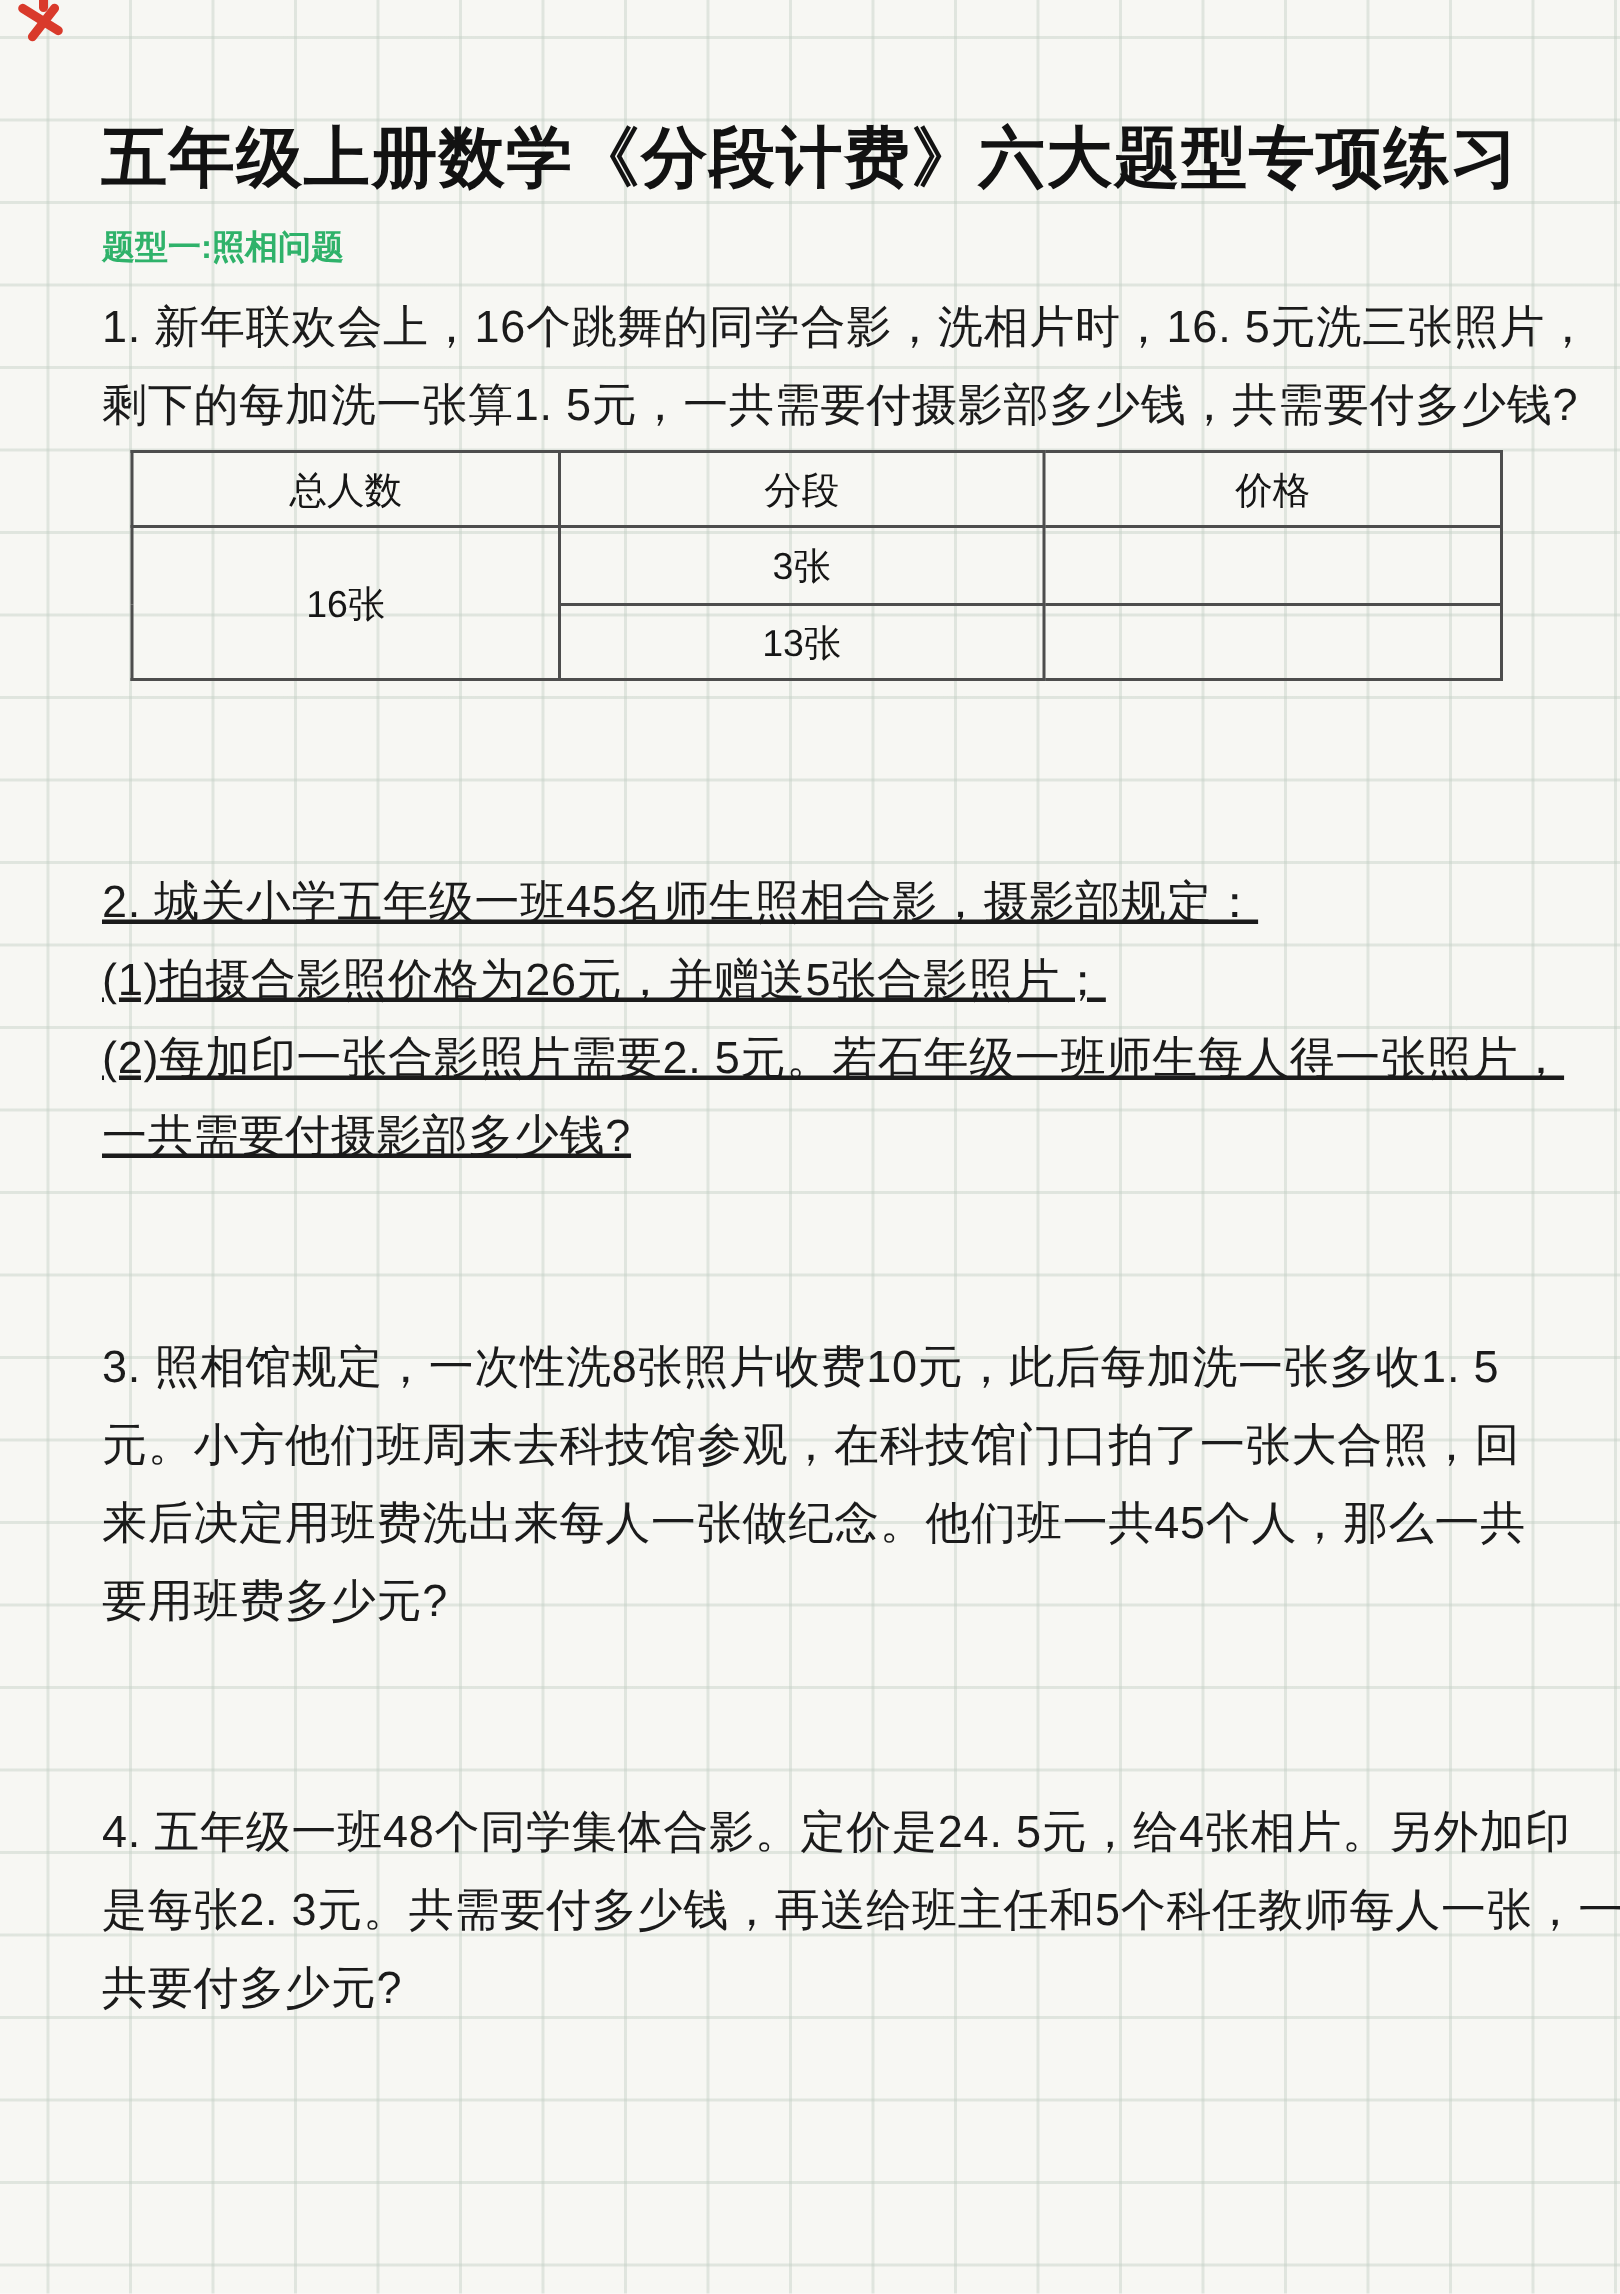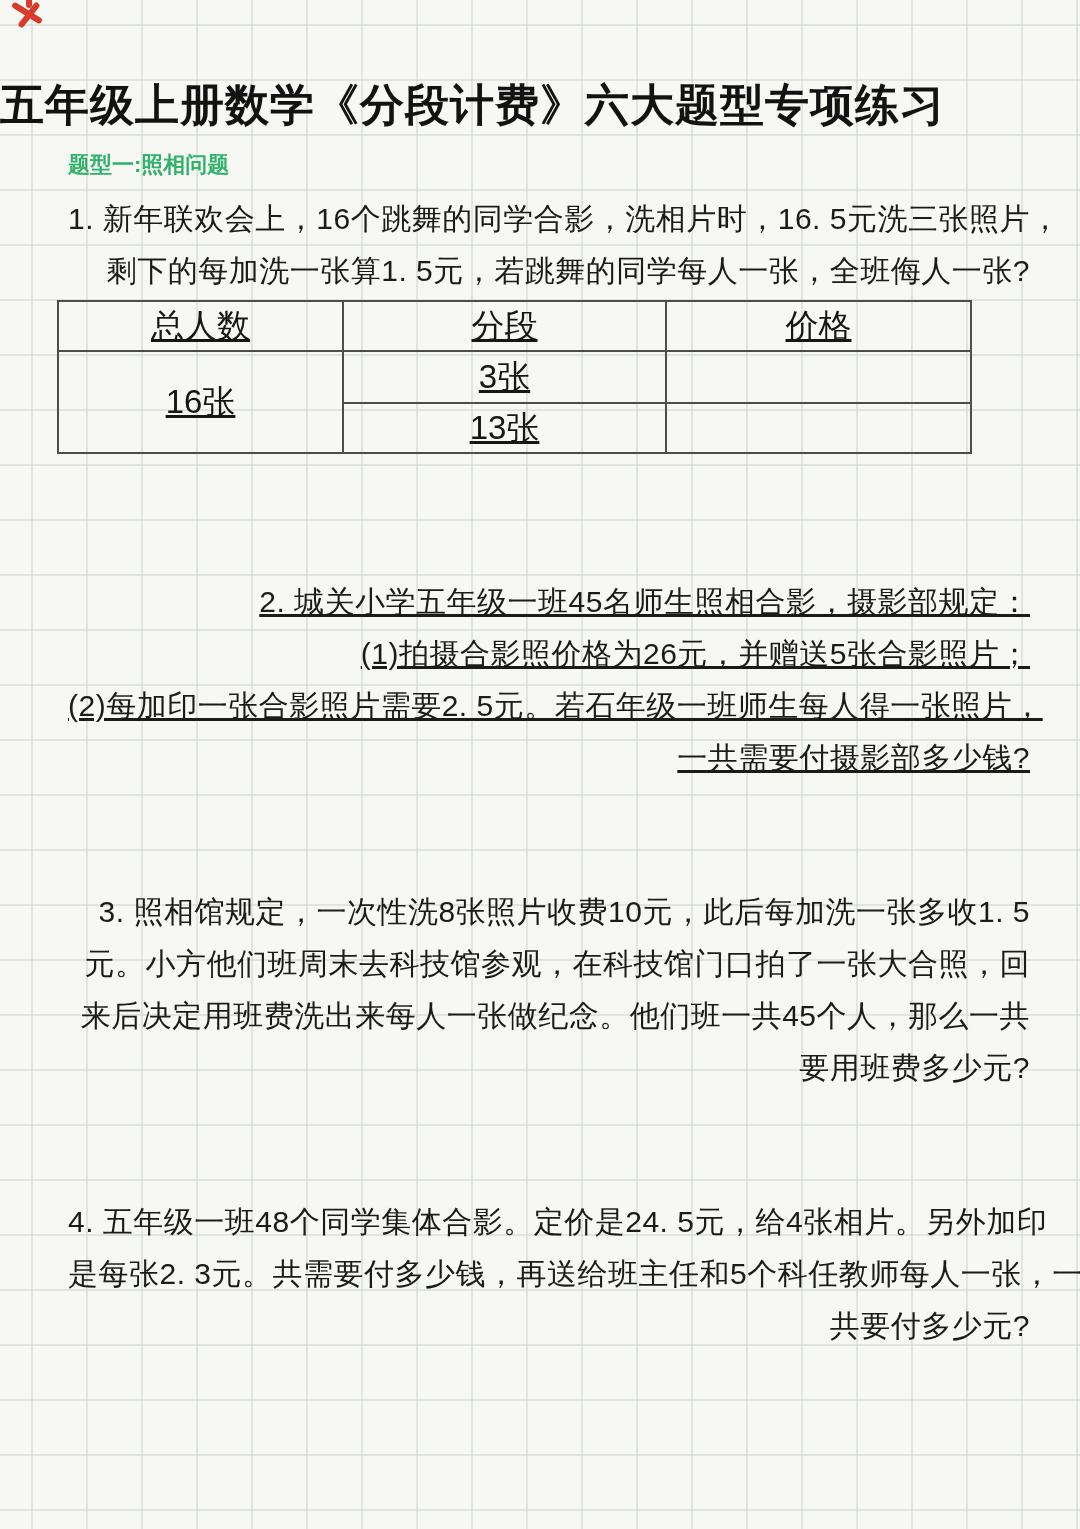--- a/index.html
+++ b/index.html
@@ -36,7 +36,7 @@
   .title {
     position: absolute;
     top: 76px; left: 0; right: 0;
-    text-align: left;
+    text-align: center;
     font-size: 44px;
     font-weight: 900;
     letter-spacing: 1px;

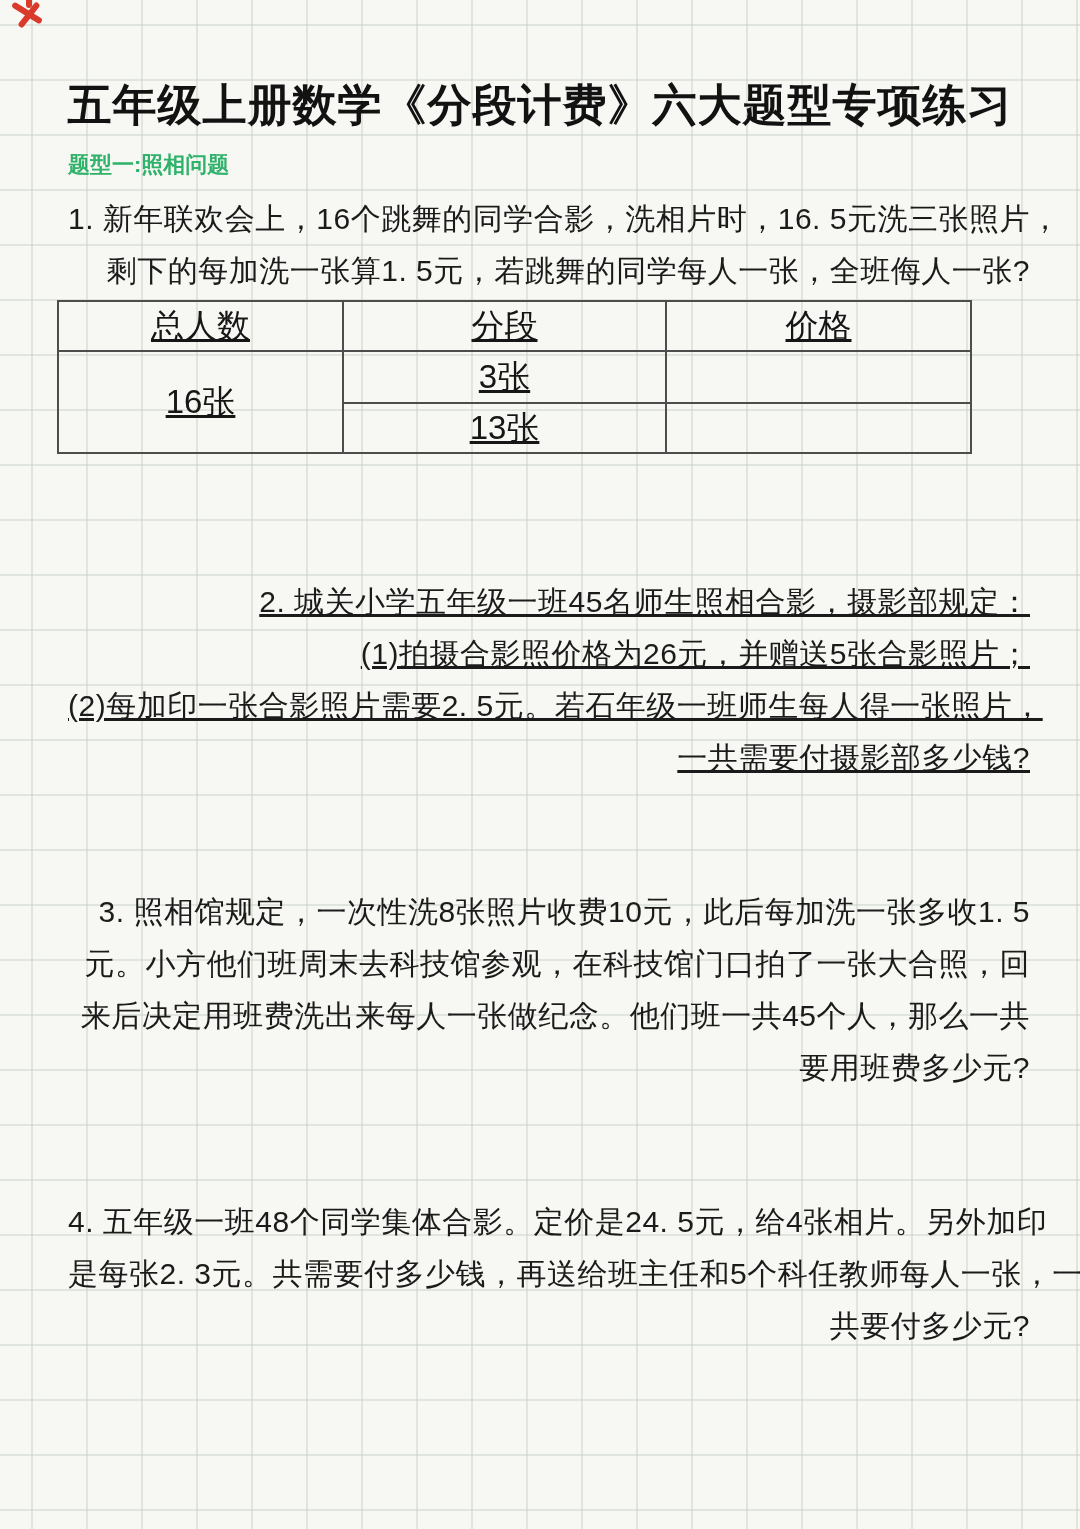--- a/index.html
+++ b/index.html
@@ -62,7 +62,6 @@
     height: 52px;
     line-height: 52px;
     white-space: nowrap;
-    text-align: right;
   }
   .p1 { top: 193px; }
   .p2 { top: 576px; text-decoration: underline; }

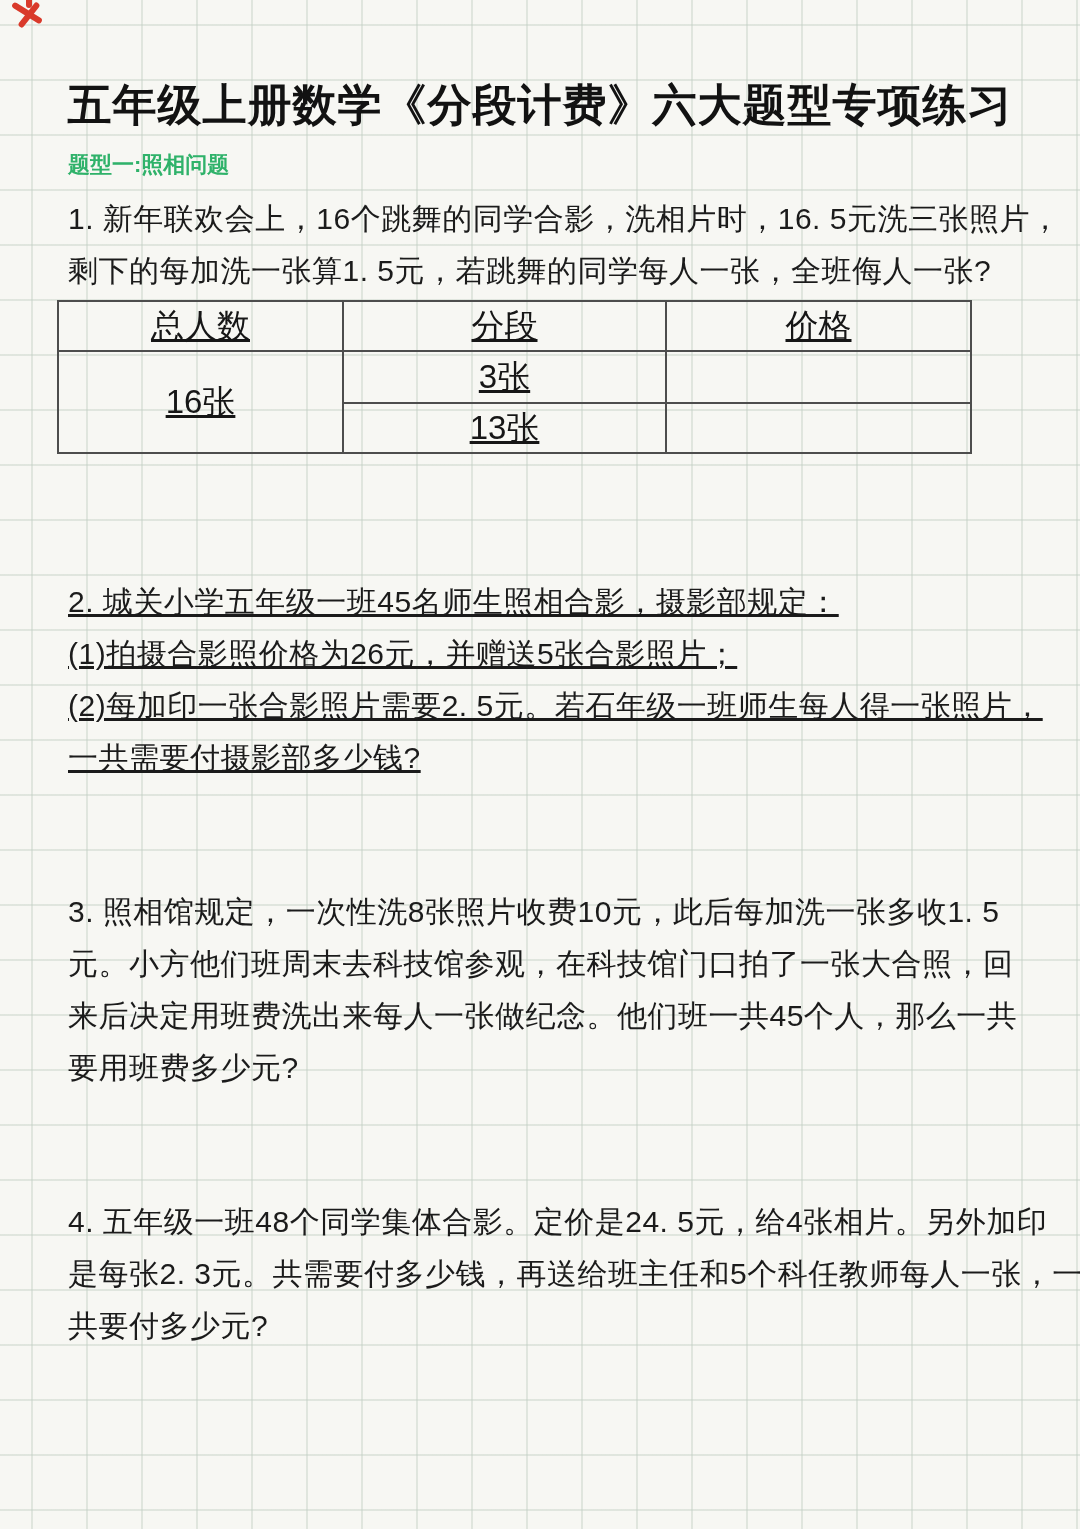--- a/index.html
+++ b/index.html
@@ -108,7 +108,7 @@
 
   <div class="problem p1">
     <div class="line">1. 新年联欢会上，16个跳舞的同学合影，洗相片时，16. 5元洗三张照片，</div>
-    <div class="line">剩下的每加洗一张算1. 5元，若跳舞的同学每人一张，全班侮人一张?</div>
+    <div class="line">剩下的每加洗一张算1. 5元，一共需要付摄影部多少钱，共需要付多少钱?</div>
   </div>
 
   <table class="pricing-table">

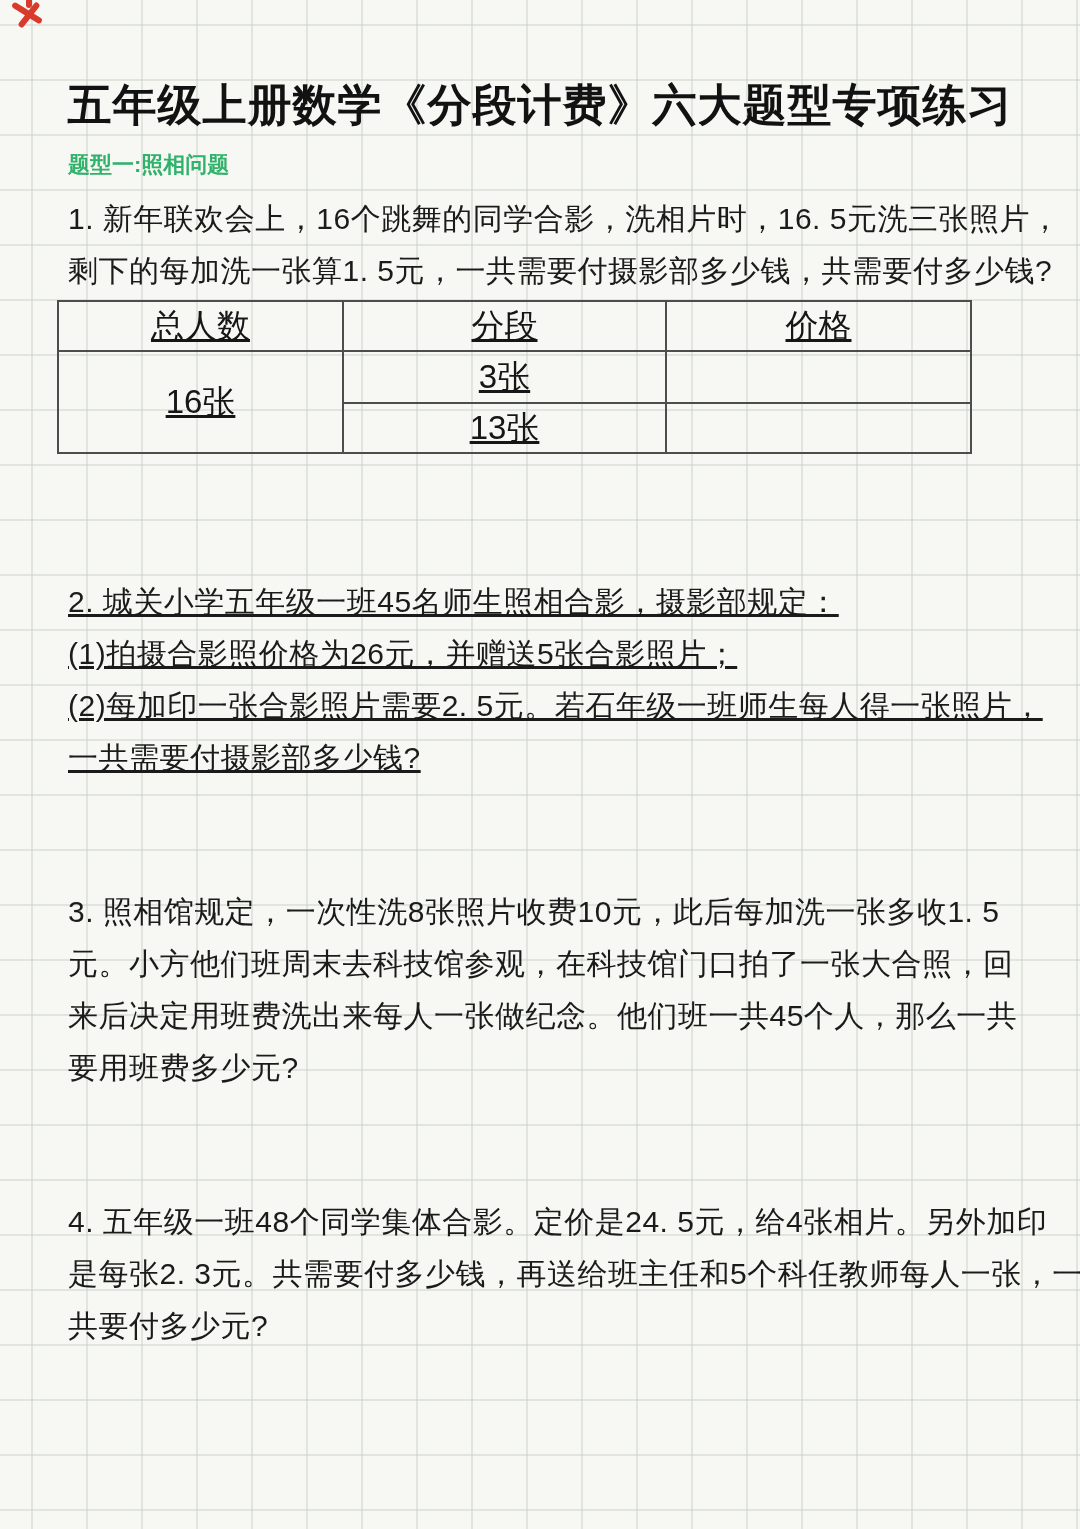--- a/index.html
+++ b/index.html
@@ -70,13 +70,12 @@
 
   .pricing-table {
     position: absolute;
-    top: 300px; left: 57px;
+    top: 300px; left: 87px;
     width: 907px;
     border-collapse: collapse;
     table-layout: fixed;
-    font-size: 33px;
+    font-size: 25px;
     color: #161616;
-    text-decoration: underline;
   }
   .pricing-table td {
     border: 2px solid var(--table-border, #4d4d4d);

